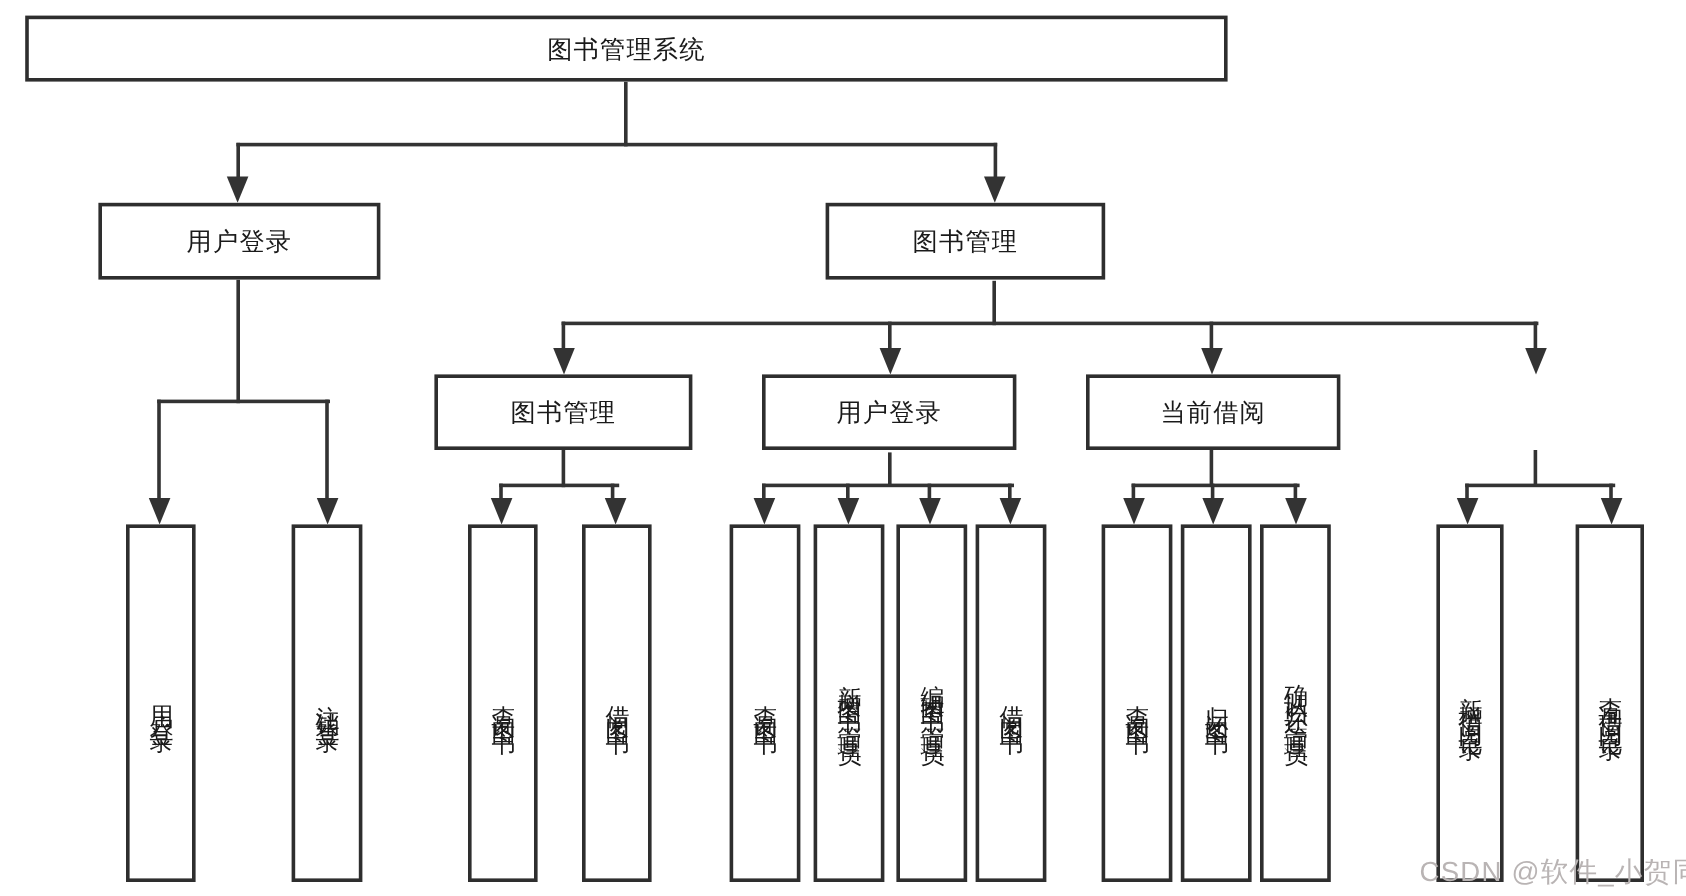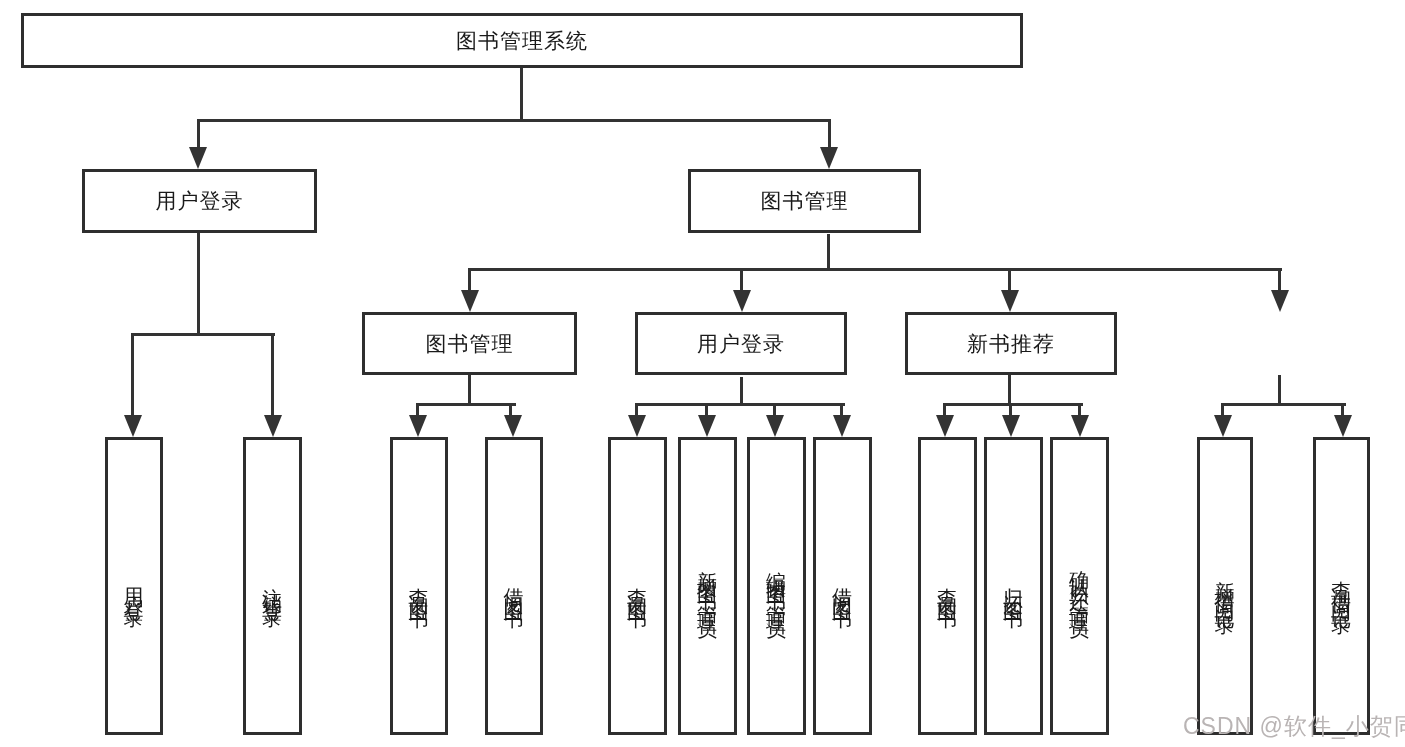--- a/index.html
+++ b/index.html
@@ -110,7 +110,7 @@
     <span class="h-label">用户登录</span>
   </div>
   <div class="node" style="left:905px;top:312px;width:212px;height:63px;">
-    <span class="h-label">新书推荐</span>
+    <span class="h-label">当前借阅</span>
   </div>
 
   <div class="node" style="left:105px;top:437px;width:58px;height:298px;">

